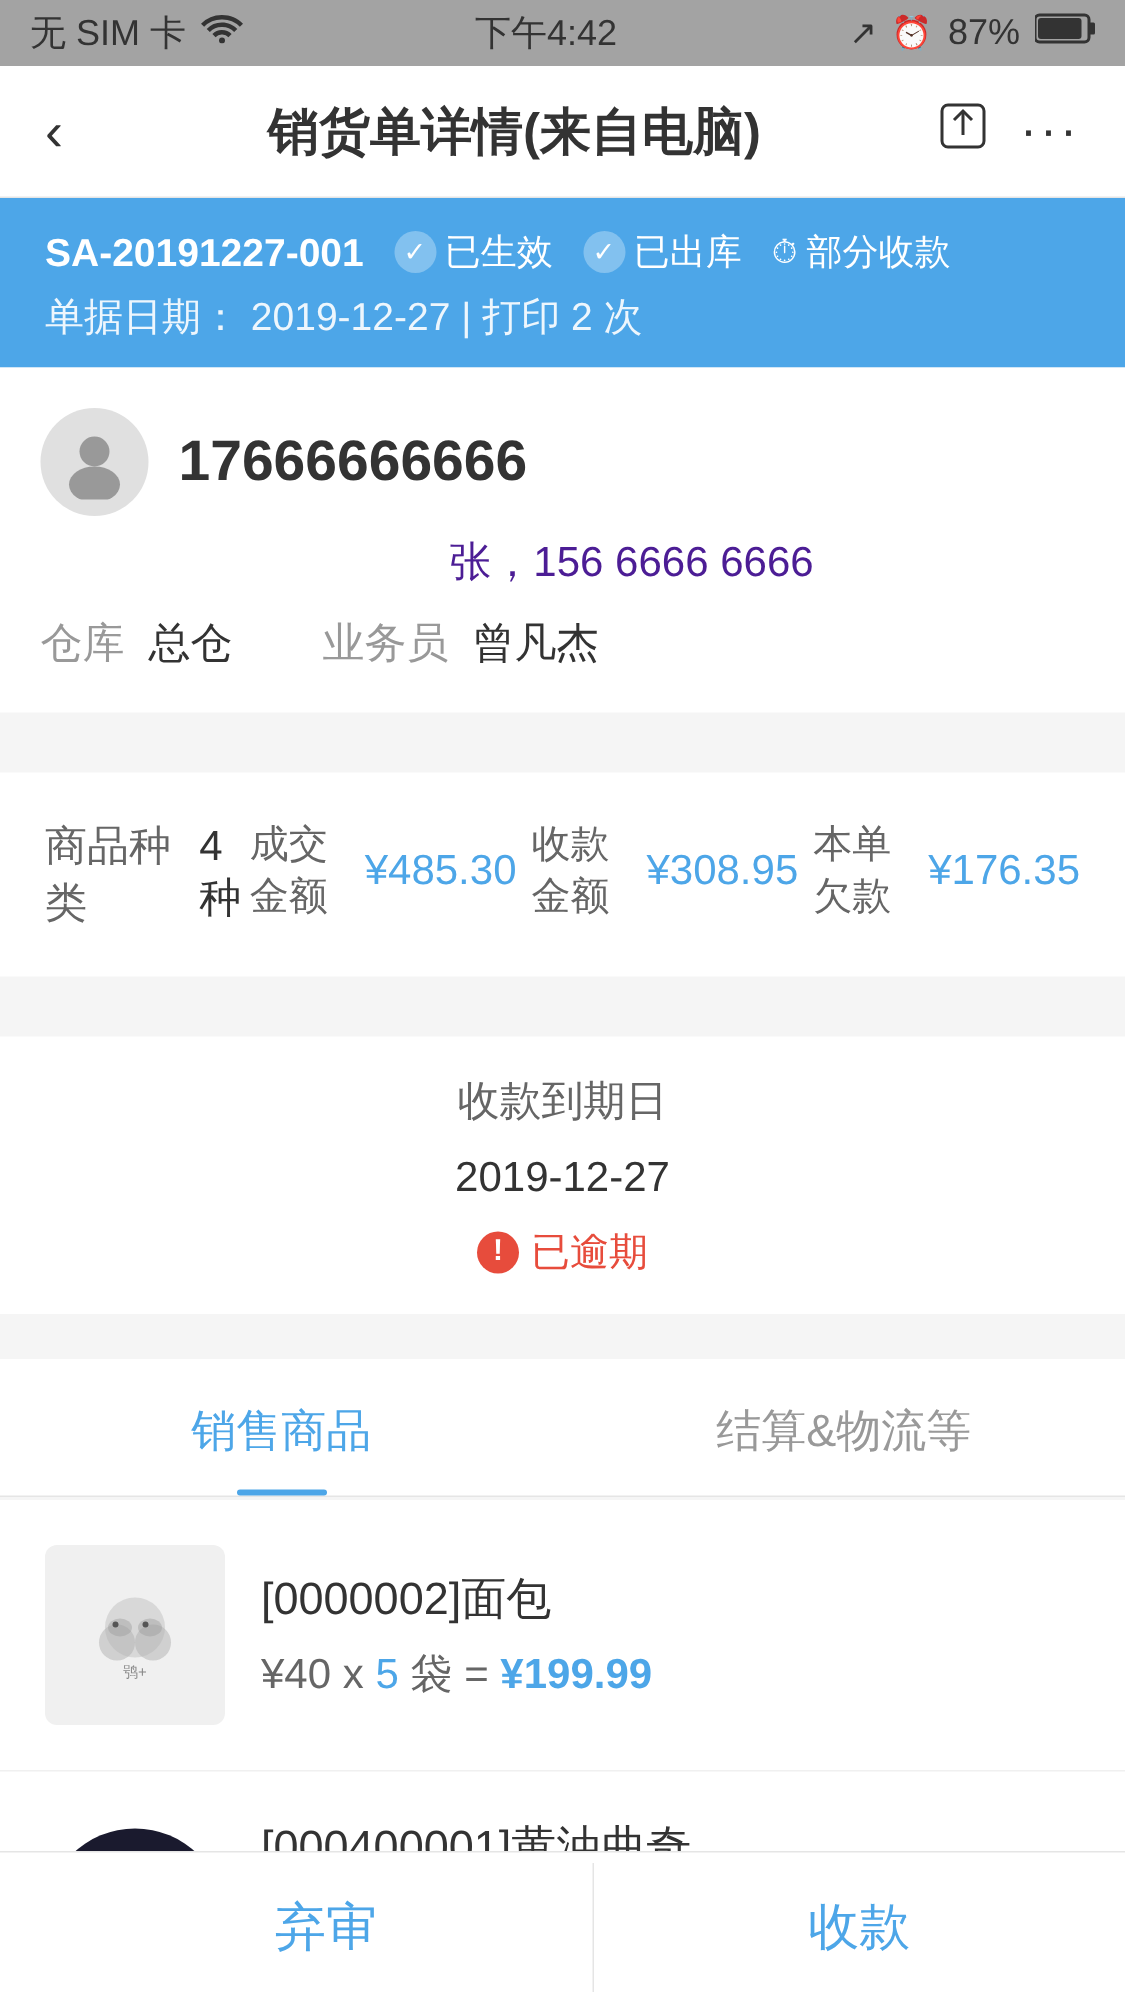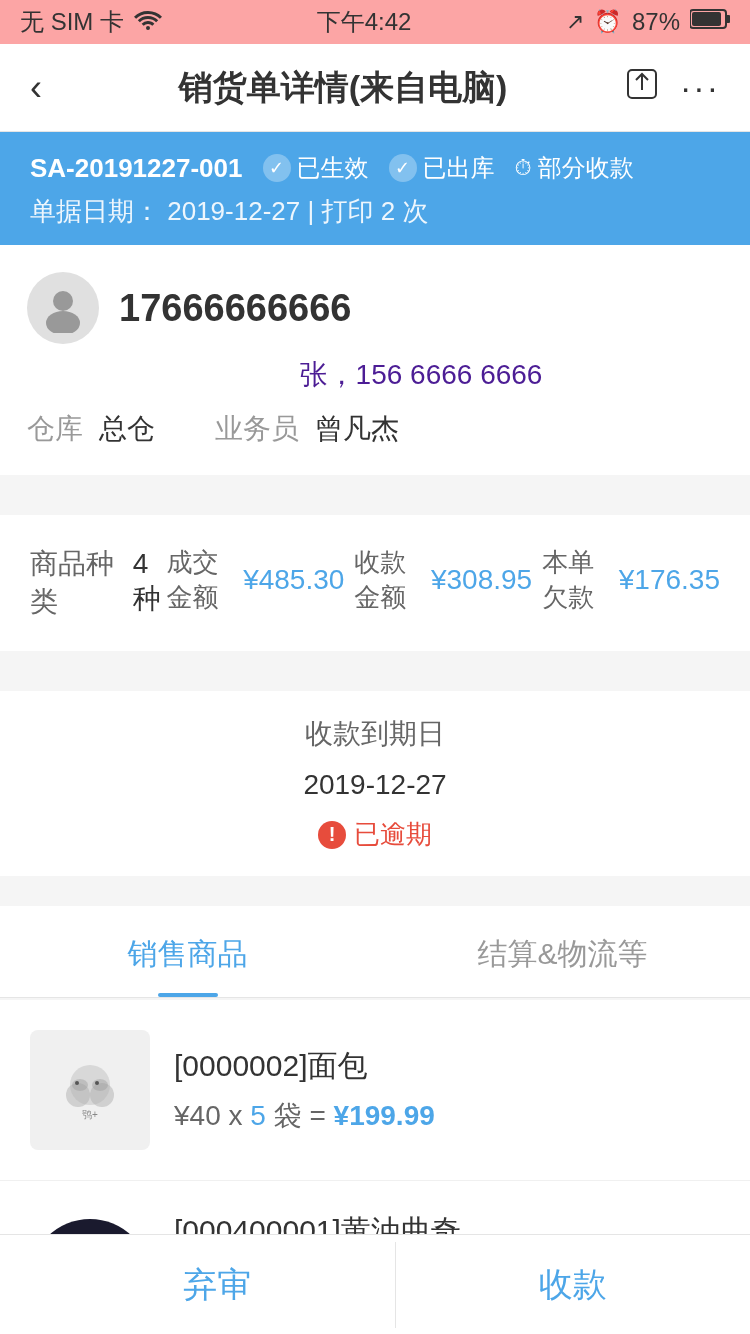--- a/index.html
+++ b/index.html
@@ -16,7 +16,7 @@
     
     .status-bar {
       height: 44px;
-      background: #fca5a5;
+      background: #a3a3a3;
       display: flex;
       align-items: center;
       justify-content: space-between;

